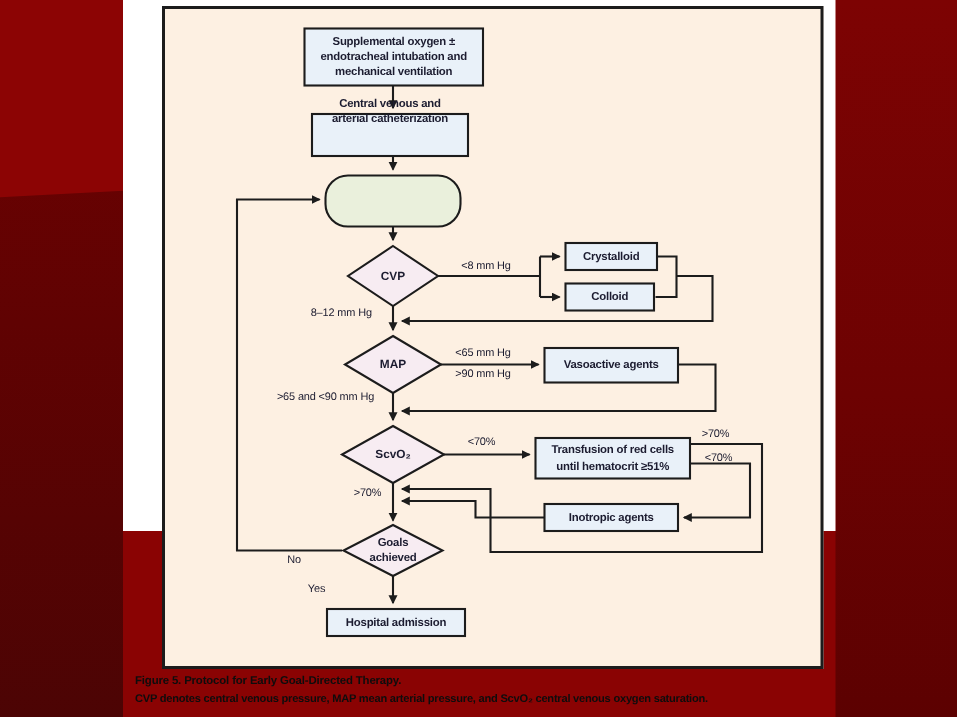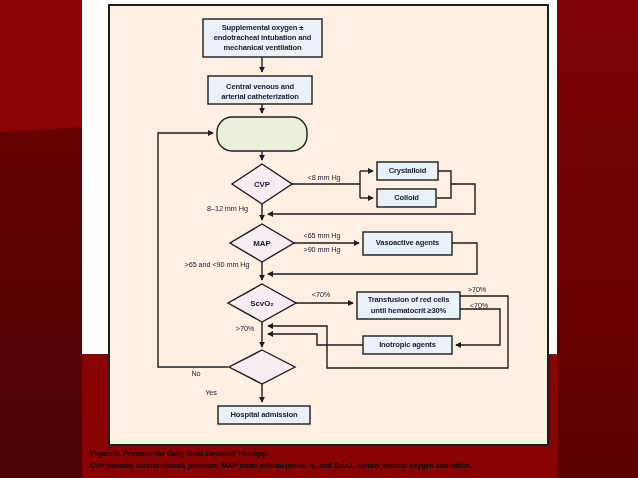--- a/index.html
+++ b/index.html
@@ -103,7 +103,7 @@
       <div class="node" style="left:93px;top:13px;width:119px;height:38px;">Supplemental oxygen ±
 endotracheal intubation and
 mechanical ventilation</div>
-      <div class="node" style="left:98px;top:72px;width:104px;height:28px;">Central venous and
+      <div class="node" style="left:98px;top:54px;width:104px;height:28px;">Central venous and
 arterial catheterization</div>
       <div class="dlabel" style="left:152px;top:178px;">CVP</div>
       <div class="dlabel" style="left:152px;top:237px;">MAP</div>

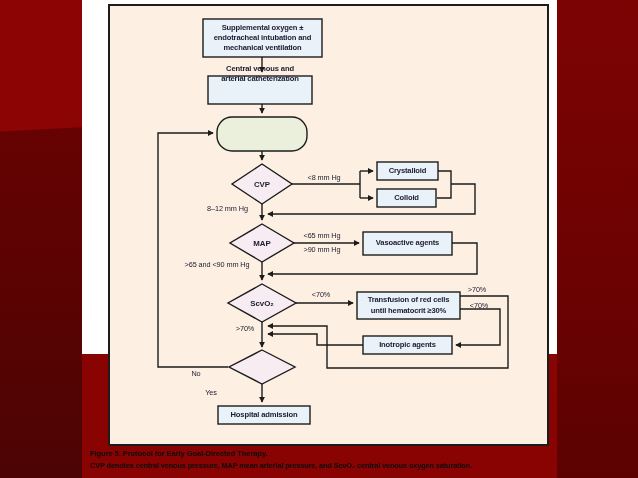--- a/index.html
+++ b/index.html
@@ -112,7 +112,7 @@
       <div class="node" style="left:267px;top:183px;width:59px;height:18px;">Colloid</div>
       <div class="node" style="left:253px;top:226px;width:89px;height:23px;">Vasoactive agents</div>
       <div class="node" style="left:247px;top:286px;width:103px;height:27px;">Transfusion of red cells
-until hematocrit ≥30%</div>
+until hematocrit ≥51%</div>
       <div class="node" style="left:253px;top:330px;width:89px;height:18px;">Inotropic agents</div>
       <div class="node" style="left:108px;top:400px;width:92px;height:18px;">Hospital admission</div>
 

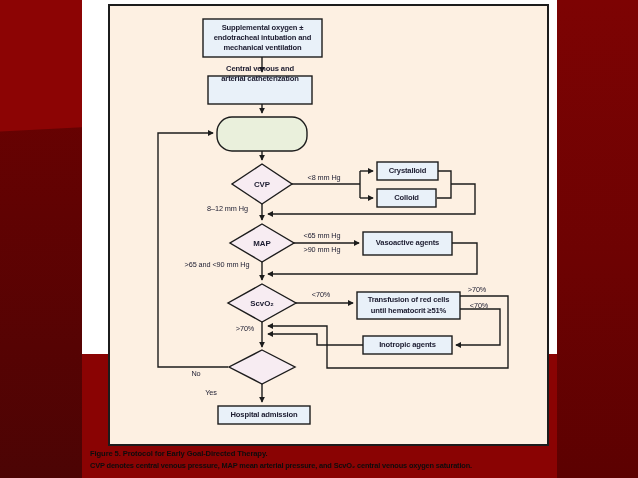--- a/index.html
+++ b/index.html
@@ -108,6 +108,8 @@
       <div class="dlabel" style="left:152px;top:178px;">CVP</div>
       <div class="dlabel" style="left:152px;top:237px;">MAP</div>
       <div class="dlabel" style="left:152px;top:297px;">ScvO₂</div>
+      <div class="node" style="left:119px;top:345px;width:66px;height:32px;">Goals
+achieved</div>
       <div class="node" style="left:267px;top:156px;width:61px;height:18px;">Crystalloid</div>
       <div class="node" style="left:267px;top:183px;width:59px;height:18px;">Colloid</div>
       <div class="node" style="left:253px;top:226px;width:89px;height:23px;">Vasoactive agents</div>

